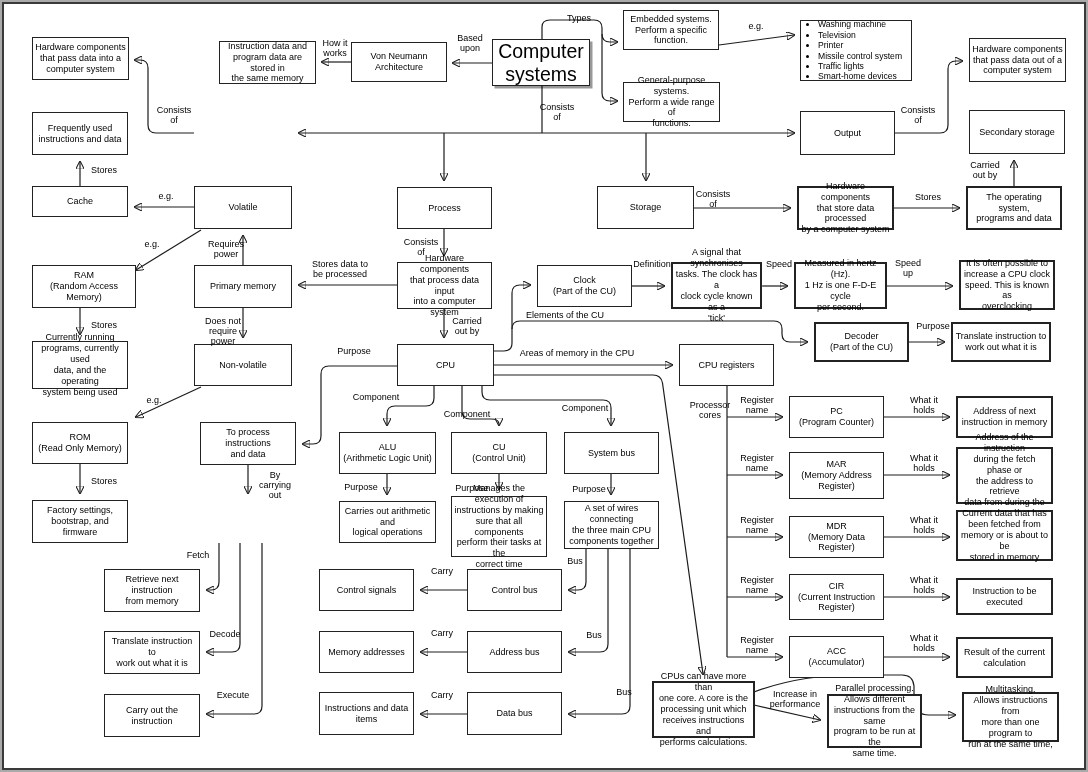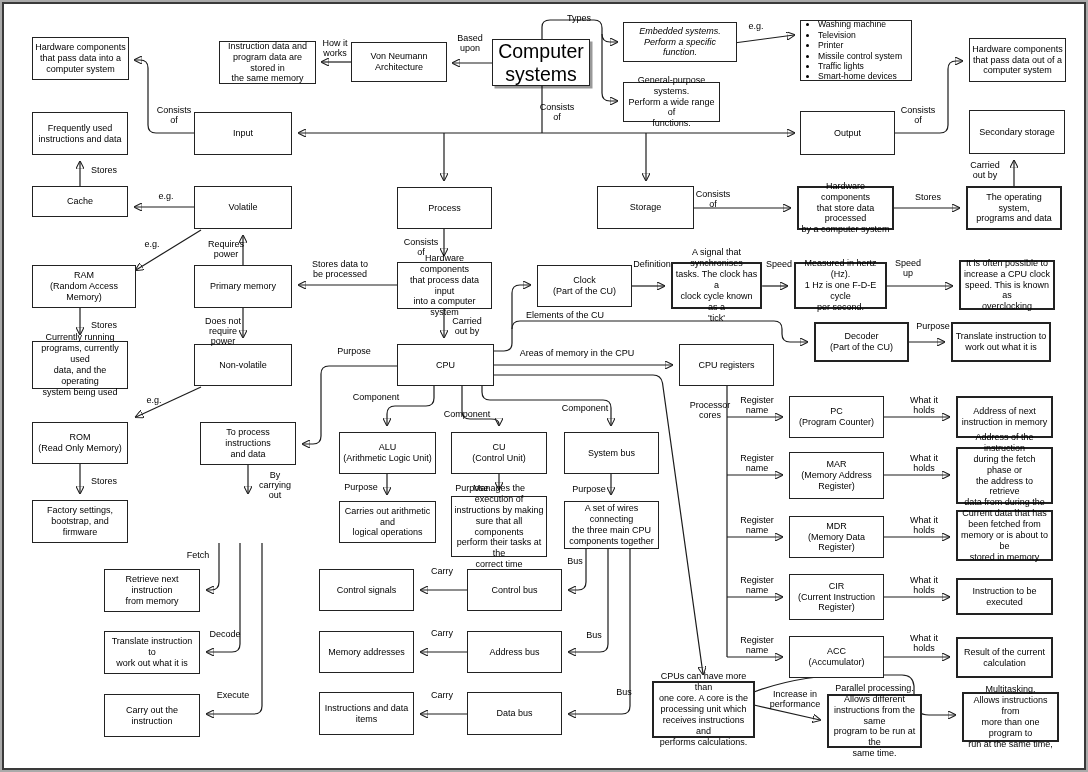--- a/index.html
+++ b/index.html
@@ -108,7 +108,7 @@
 Architecture</div>
         <div class="node title" style="left: 488px; top: 35px; width: 98px; height: 47px;">Computer
 systems</div>
-        <div class="node" style="left: 619px; top: 18px; width: 114px; height: 40px; font-style: italic;">Embedded systems.
+        <div class="node" style="left: 619px; top: 6px; width: 96px; height: 40px;">Embedded systems.
 Perform a specific
 function.</div>
         <div class="node list" style="left: 796px; top: 16px; width: 112px; height: 61px;">

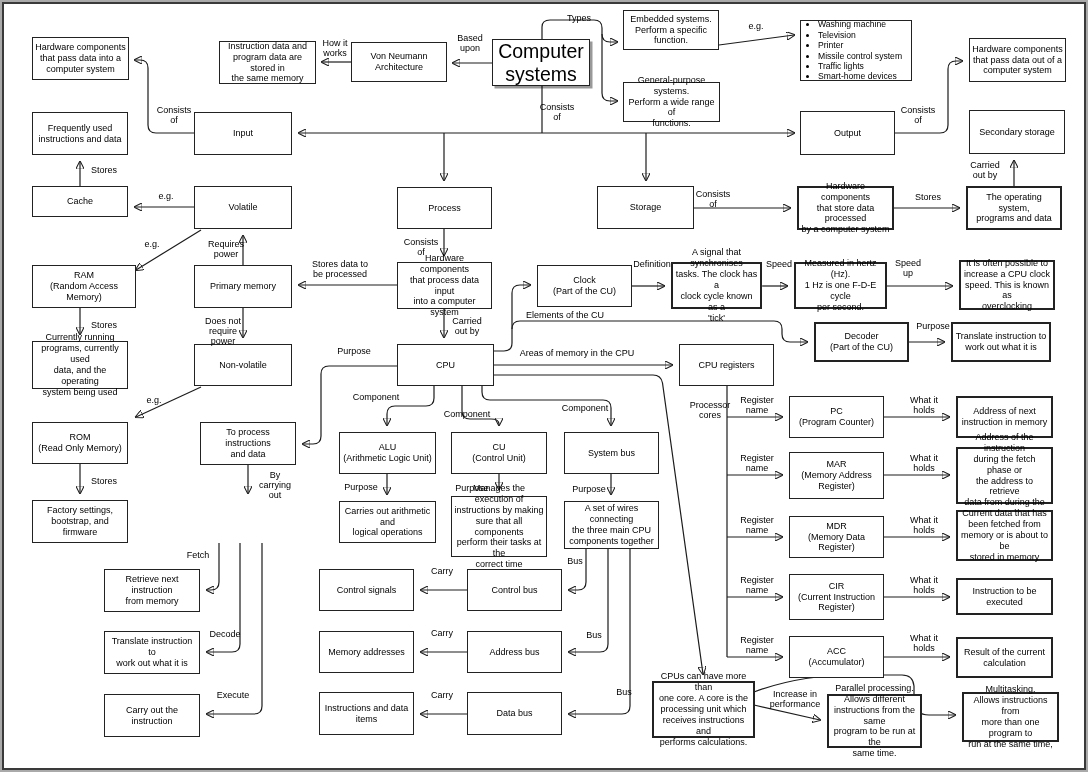--- a/index.html
+++ b/index.html
@@ -129,7 +129,6 @@
 functions.</div>
         <div class="node" style="left: 28px; top: 108px; width: 96px; height: 43px;">Frequently used
 instructions and data</div>
-        <div class="node" style="left: 190px; top: 108px; width: 98px; height: 43px;">Input</div>
         <div class="node" style="left: 796px; top: 107px; width: 95px; height: 44px;">Output</div>
         <div class="node" style="left: 965px; top: 106px; width: 96px; height: 44px;">Secondary storage</div>
         <div class="node" style="left: 28px; top: 182px; width: 96px; height: 31px;">Cache</div>

